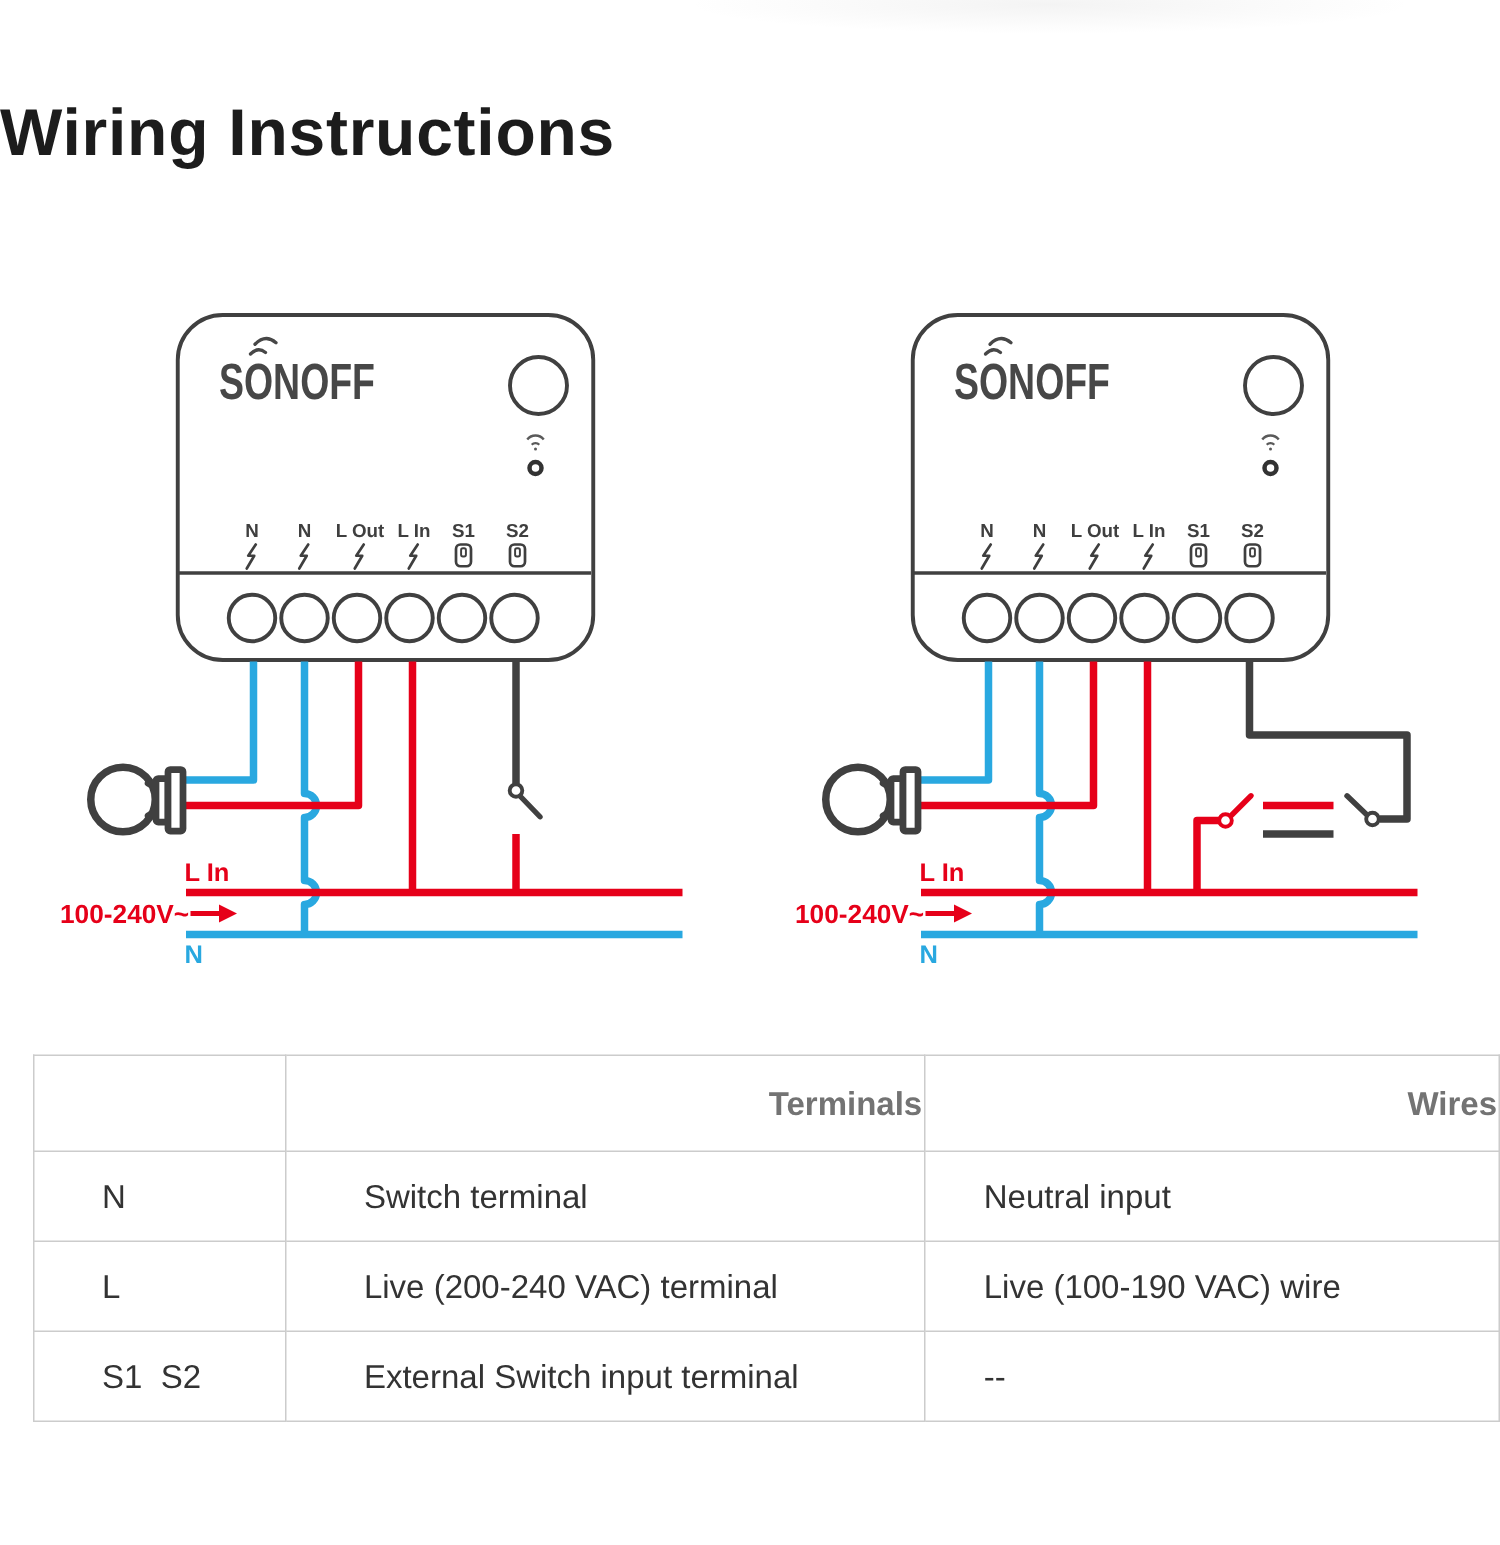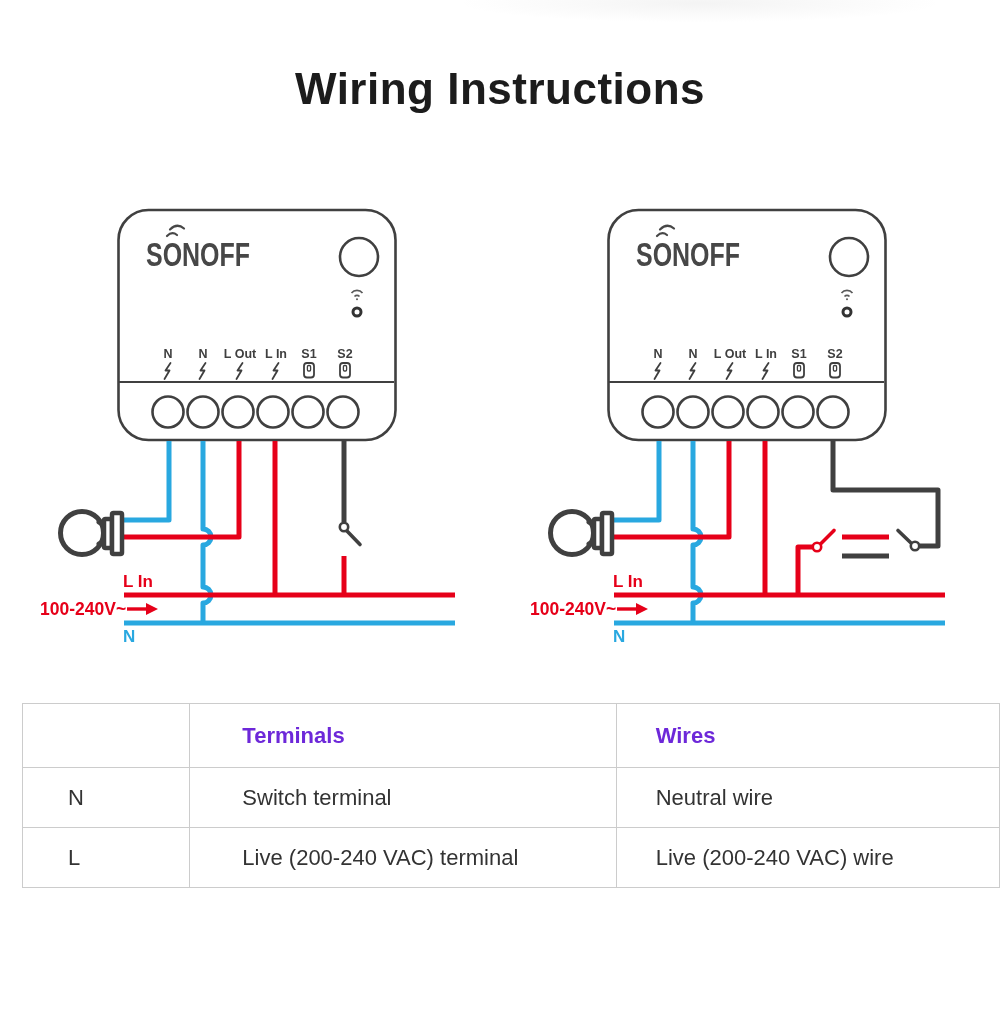--- a/index.html
+++ b/index.html
@@ -12,7 +12,7 @@
     background:radial-gradient(ellipse closest-side, rgba(110,110,110,0.08), rgba(110,110,110,0) 78%);
   }
   .page-title{
-    position:absolute;top:64px;left:0;width:1000px;margin:0;text-align:center;
+    position:absolute;top:64px;left:0;width:1000px;margin:0;
     font-size:44px;font-weight:bold;color:#1c1c1c;letter-spacing:0.5px;
   }
   svg.diagram{position:absolute;top:195px;}

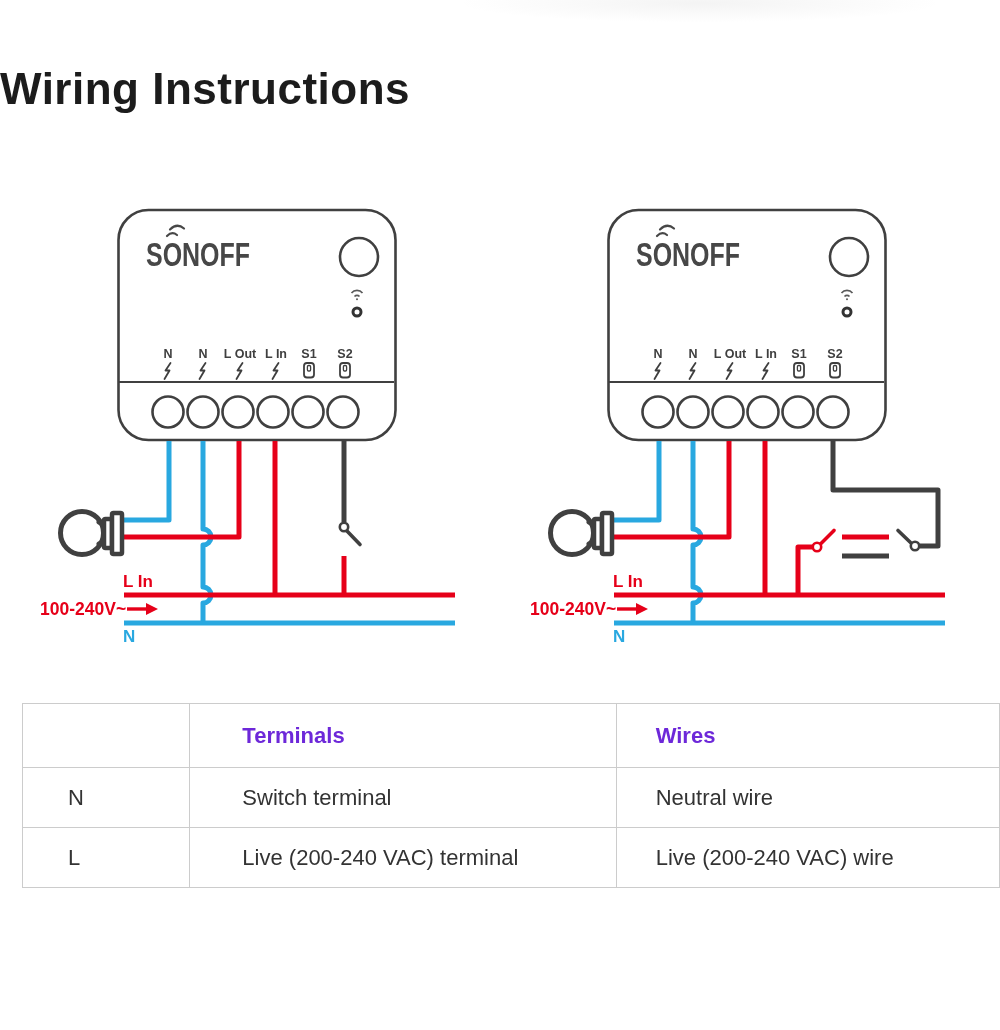--- a/index.html
+++ b/index.html
@@ -27,7 +27,7 @@
     border:1px solid #cccccc;box-sizing:border-box;text-align:left;
     font-weight:normal;vertical-align:middle;
   }
-  .wiring-table thead th{font-weight:bold;color:#6d28d9;height:64px;}
+  .wiring-table thead th{font-weight:bold;color:#737373;height:64px;text-align:right;}
   .wiring-table tbody td{height:60px;}
   .wiring-table .c1{width:168px;padding-left:45px;white-space:pre;}
   .wiring-table .c2{width:428px;padding-left:52px;}

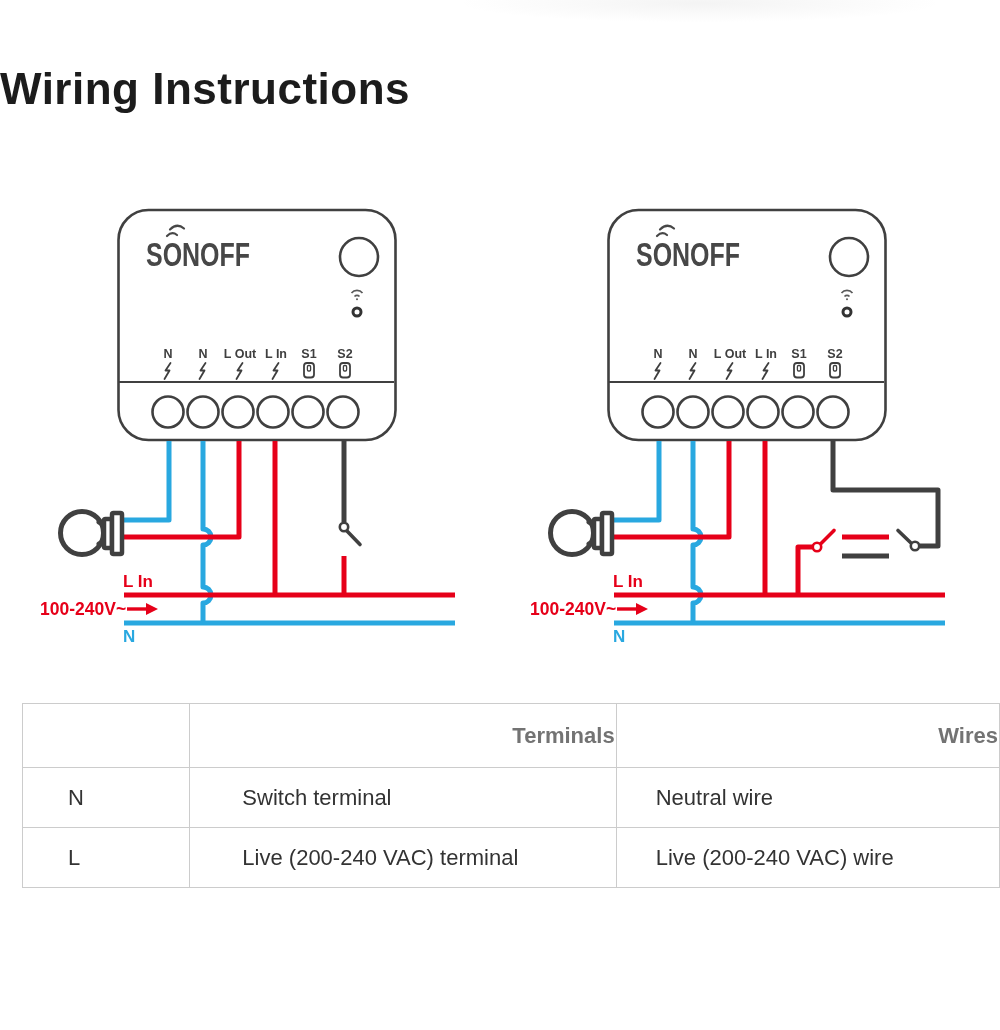--- a/index.html
+++ b/index.html
@@ -226,7 +226,7 @@
     <tr>
       <td class="c1">N</td>
       <td class="c2">Switch terminal</td>
-      <td class="c3">Neutral wire</td>
+      <td class="c3">Neutral input</td>
     </tr>
     <tr>
       <td class="c1">L</td>

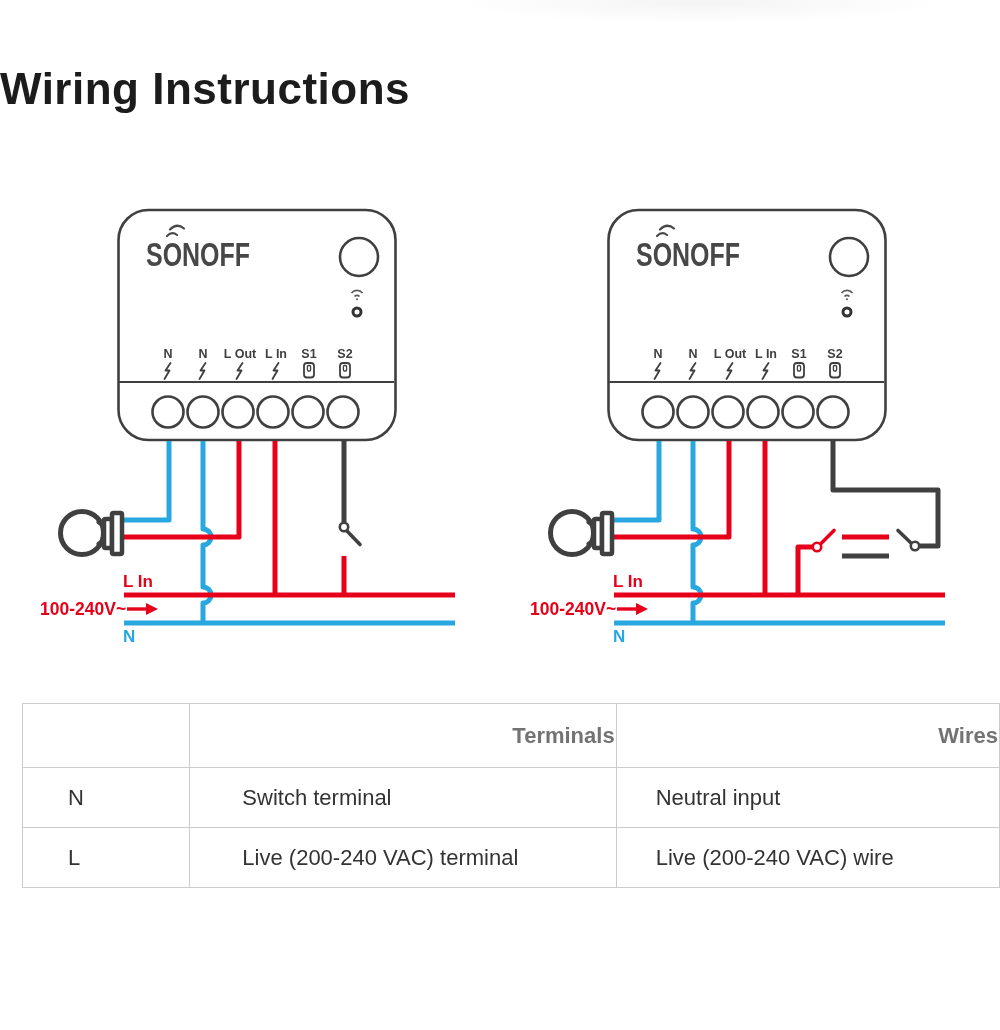--- a/index.html
+++ b/index.html
@@ -231,7 +231,7 @@
     <tr>
       <td class="c1">L</td>
       <td class="c2">Live (200-240 VAC) terminal</td>
-      <td class="c3">Live (200-240 VAC) wire</td>
+      <td class="c3">Live (100-190 VAC) wire</td>
     </tr>
   </tbody>
 </table>

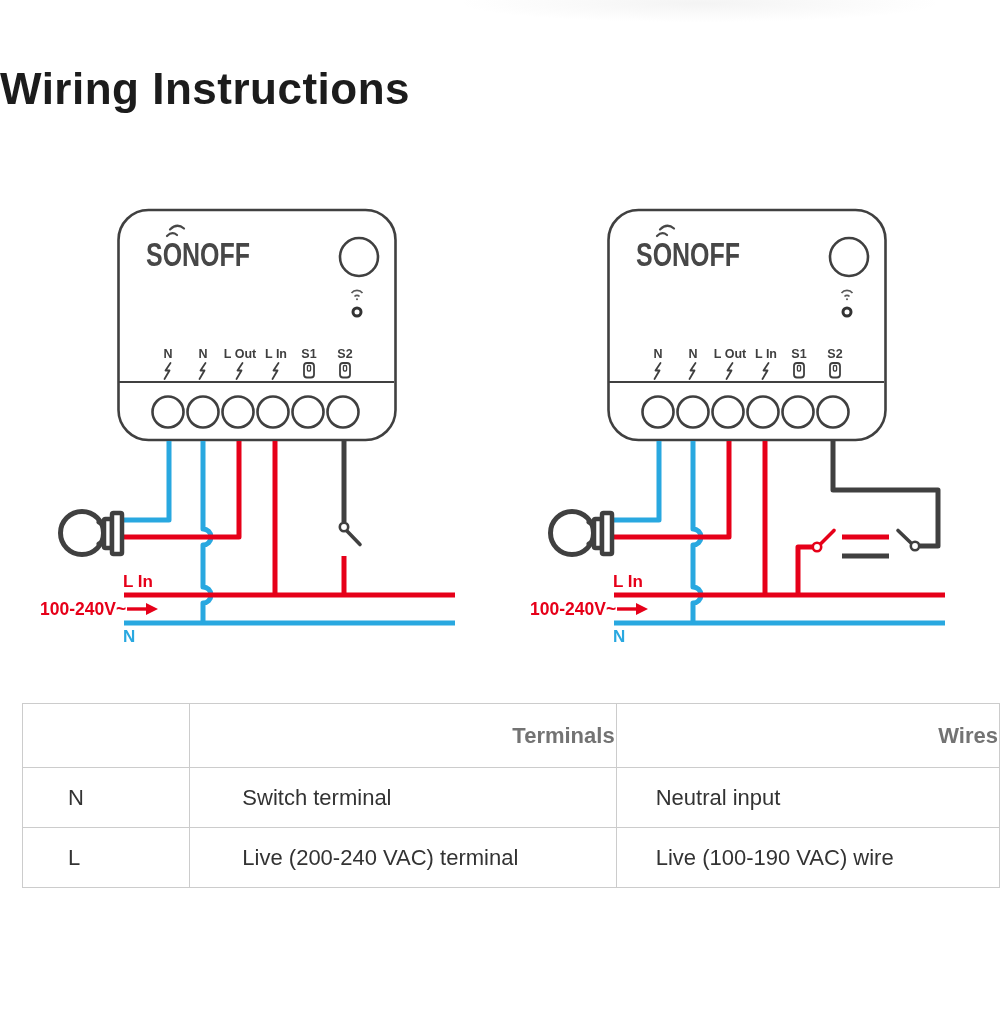--- a/index.html
+++ b/index.html
@@ -233,6 +233,11 @@
       <td class="c2">Live (200-240 VAC) terminal</td>
       <td class="c3">Live (100-190 VAC) wire</td>
     </tr>
+    <tr>
+      <td class="c1">S1  S2</td>
+      <td class="c2">External Switch input terminal</td>
+      <td class="c3">--</td>
+    </tr>
   </tbody>
 </table>
 

